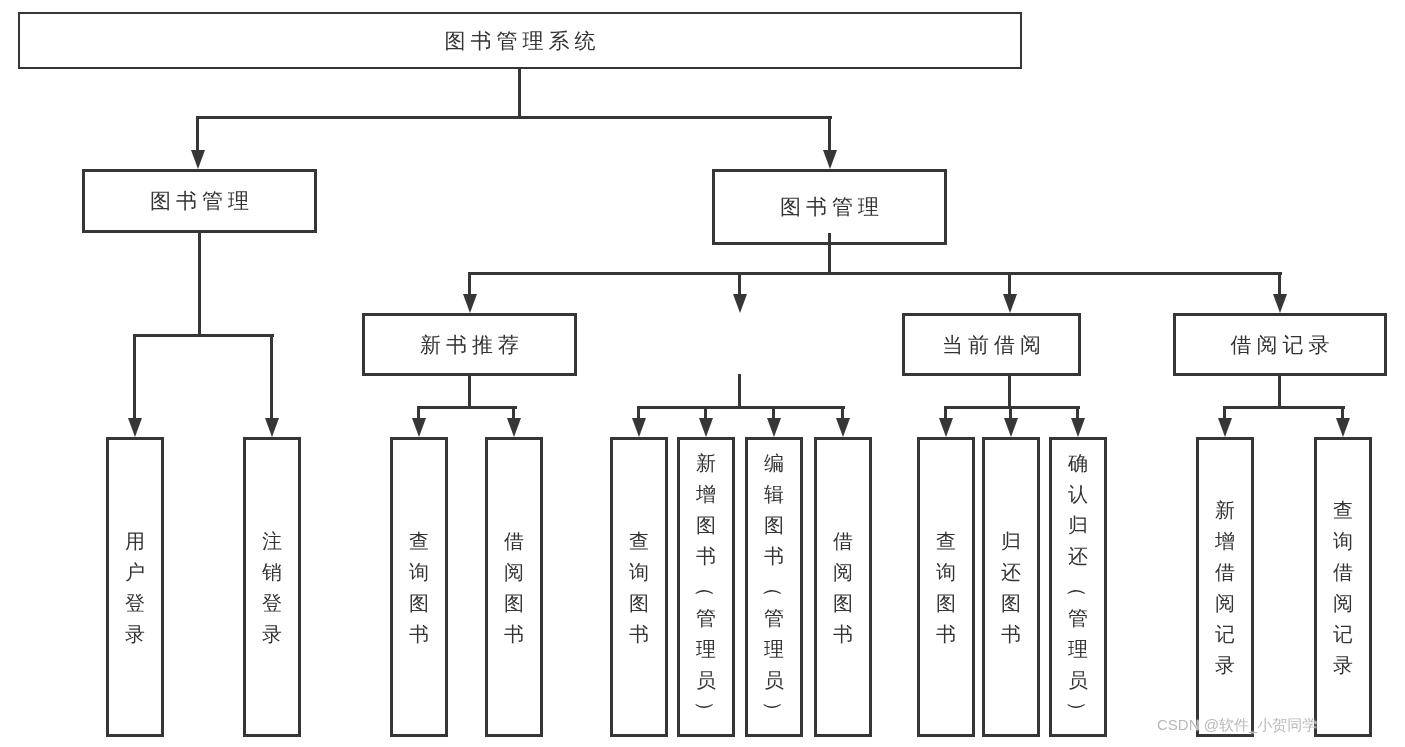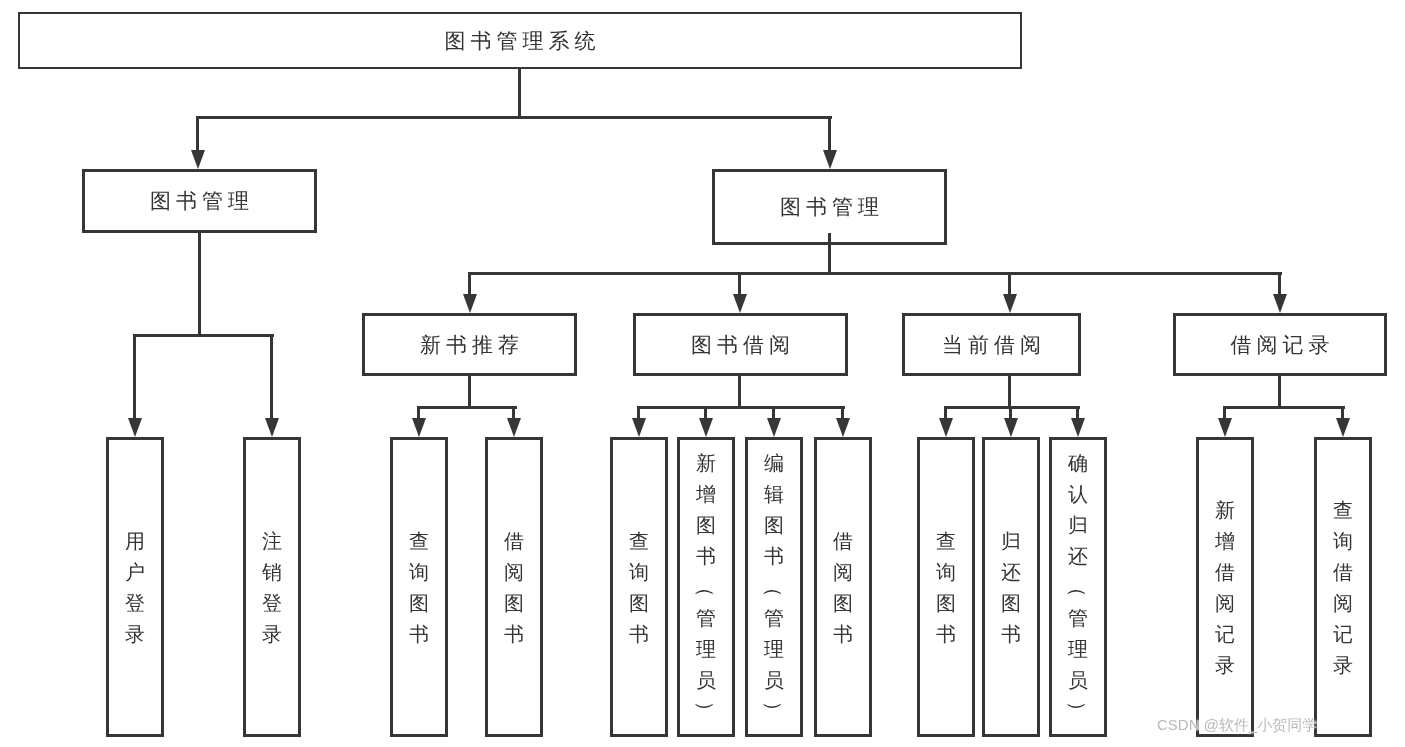--- a/index.html
+++ b/index.html
@@ -82,9 +82,6 @@
     <span class="hlabel">新书推荐</span>
   </div>
 
-  <div class="box" style="left:633px;top:313px;width:215px;height:63px;">
-    <span class="hlabel">图书借阅</span>
-  </div>
 
   <div class="box" style="left:902px;top:313px;width:179px;height:63px;">
     <span class="hlabel">当前借阅</span>

